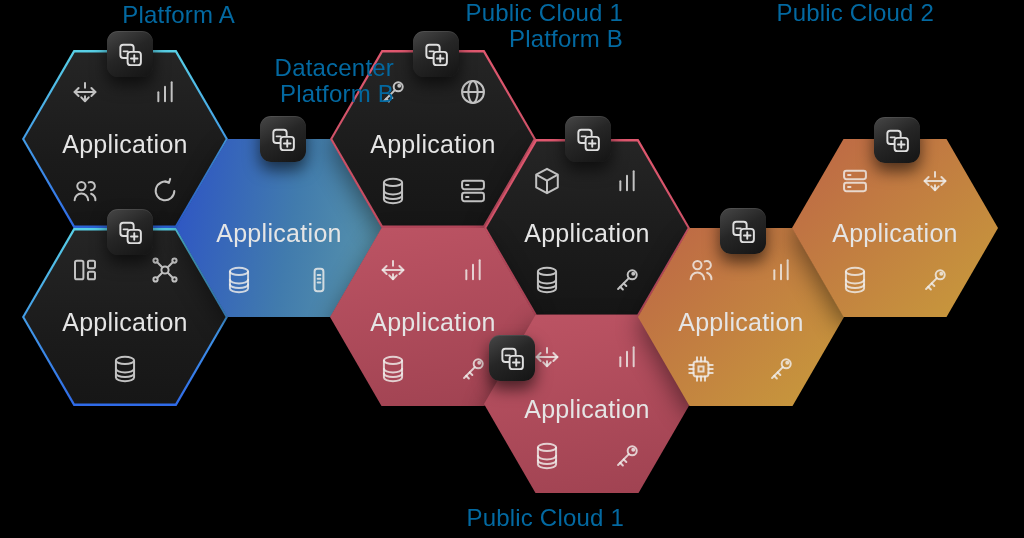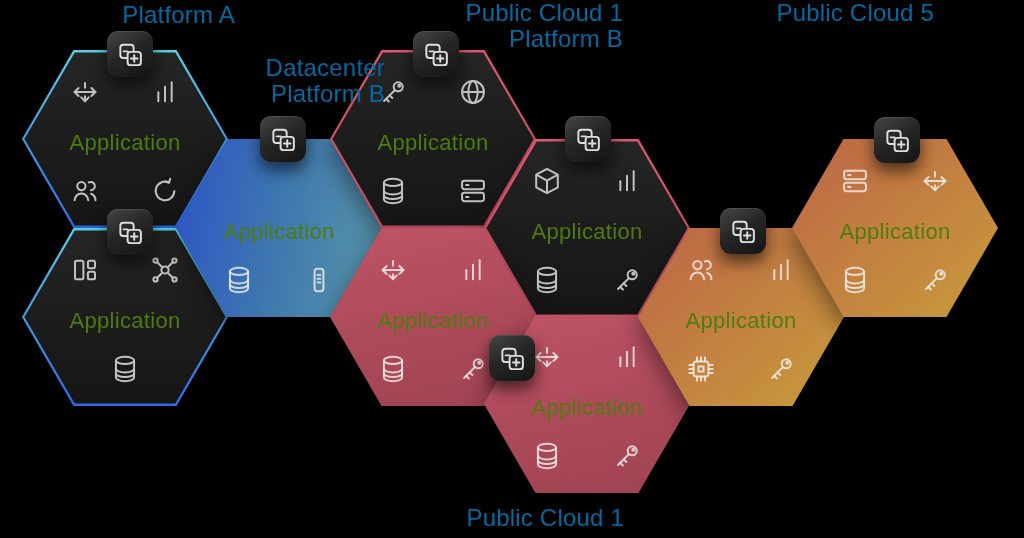--- a/index.html
+++ b/index.html
@@ -175,7 +175,7 @@
     <div>Platform B</div>
   </div>
   <div class="zone-label" style="left:714px;top:0px">
-    <div>Public Cloud 5</div>
+    <div>Public Cloud 2</div>
   </div>
   <div class="zone-label" style="left:404px;top:505px">
     <div>Public Cloud 1</div>

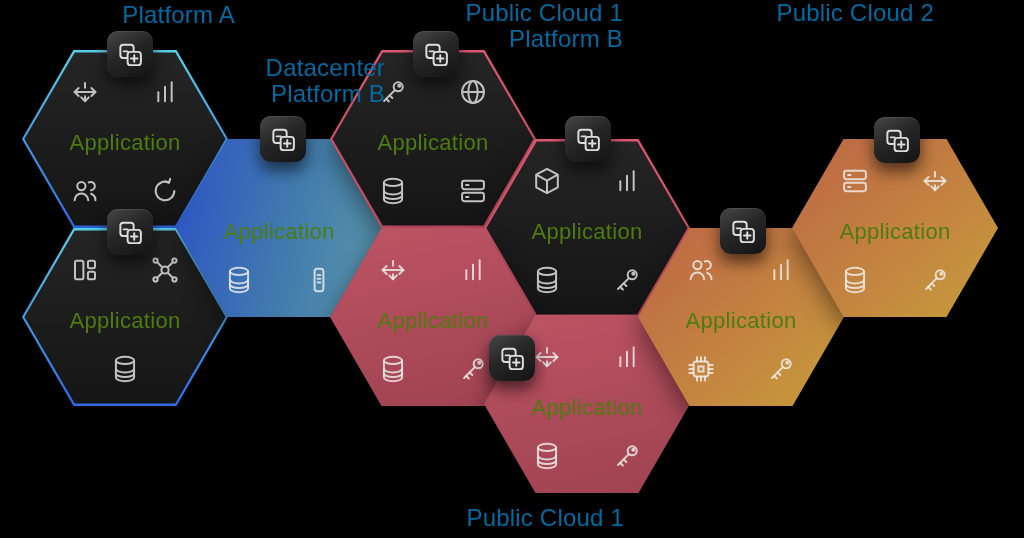--- a/index.html
+++ b/index.html
@@ -166,7 +166,7 @@
   <div class="zone-label" style="left:15px;top:2px">
     <div>Platform A</div>
   </div>
-  <div class="zone-label" style="left:165px;top:55px">
+  <div class="zone-label" style="left:174px;top:55px">
     <div>Datacenter</div>
     <div>Platform B</div>
   </div>

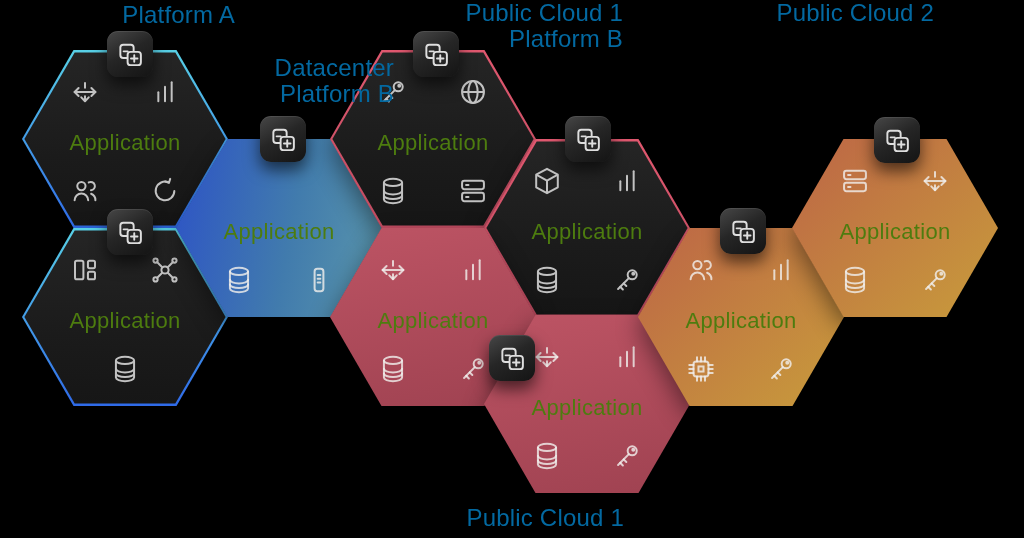--- a/index.html
+++ b/index.html
@@ -36,7 +36,7 @@
   .i-bc{left:87px;top:125px}
   .app-label{
     position:absolute;left:0;right:0;top:80px;text-align:center;
-    color:#4d7c0f;font-size:22px;letter-spacing:.3px;z-index:3;
+    color:#e5e5e5;font-size:25px;letter-spacing:.3px;z-index:3;
   }
   .badge{
     position:absolute;width:46px;height:46px;border-radius:11px;z-index:10;

